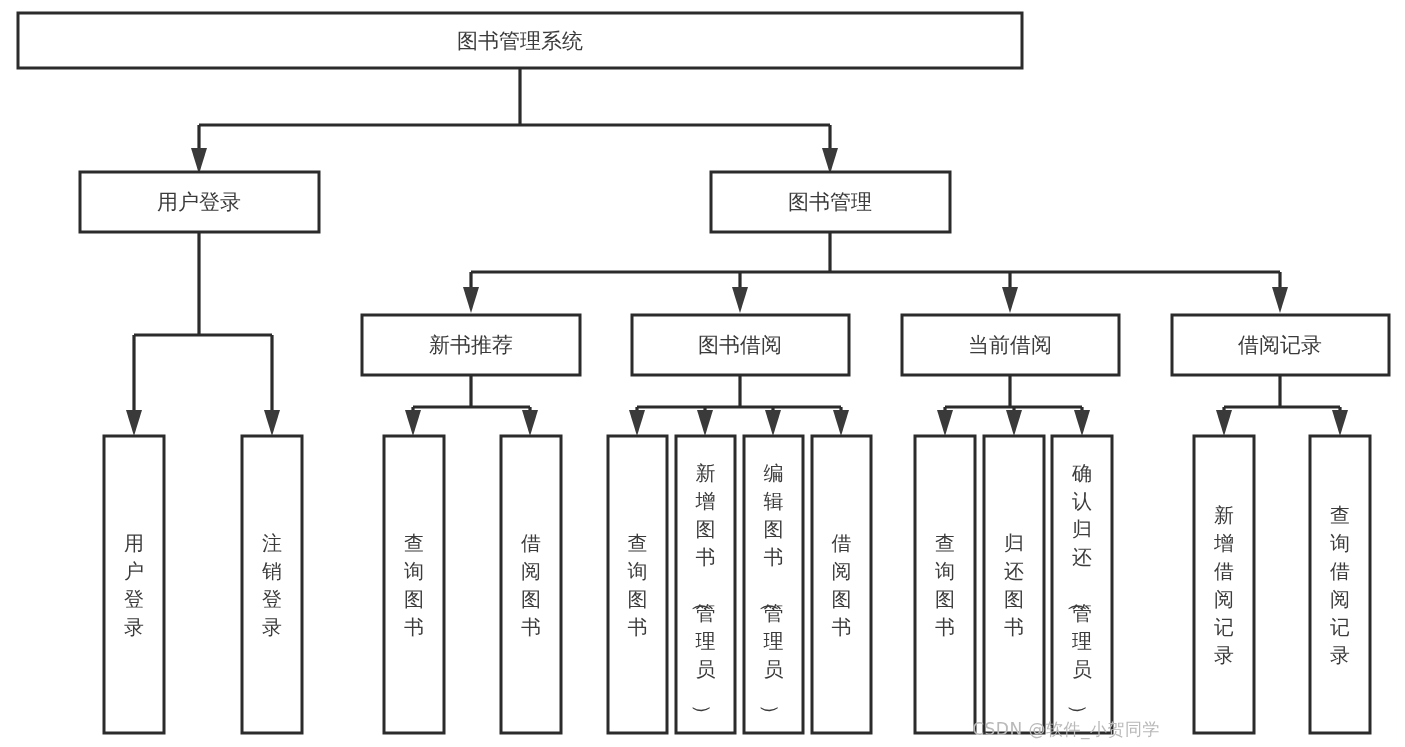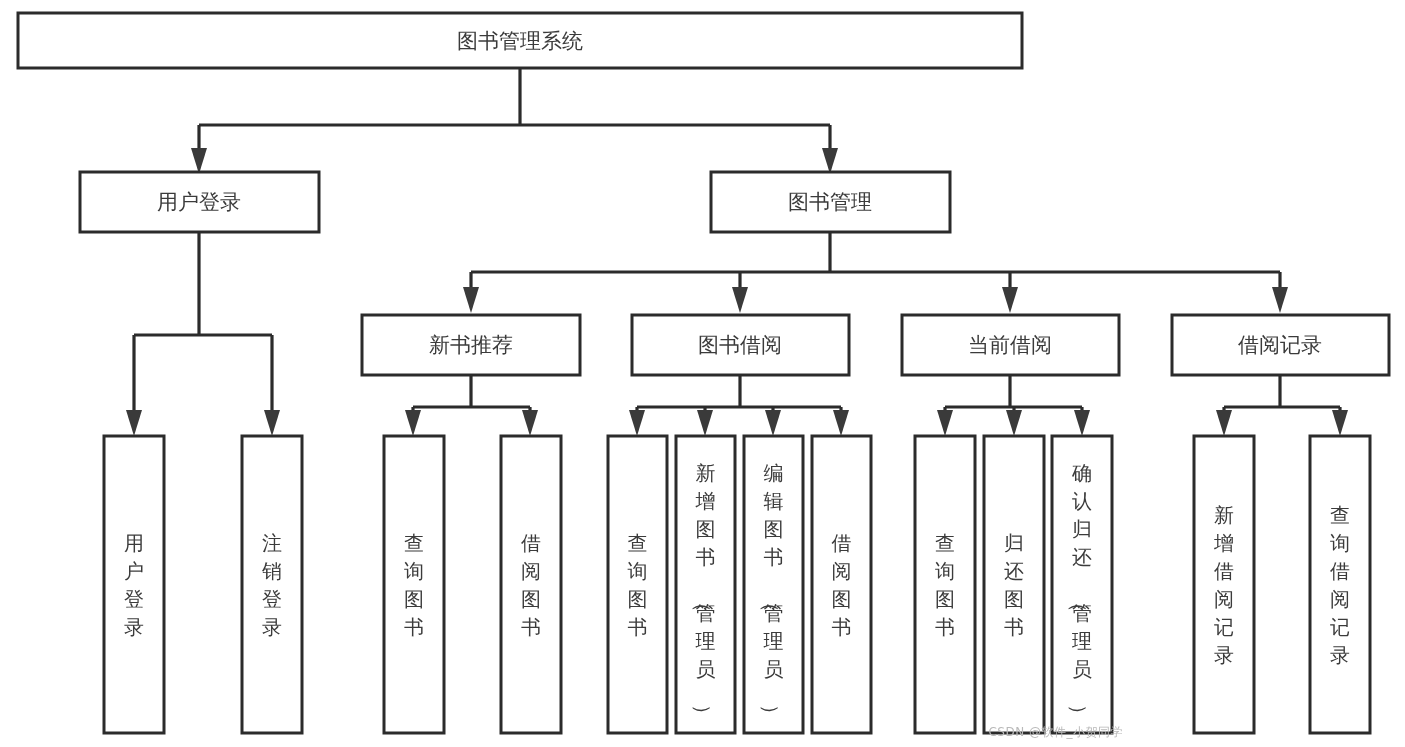--- a/index.html
+++ b/index.html
@@ -18,6 +18,7 @@
     position: relative;
     width: 1131px;
     height: 747px;
+    padding-left: 37px;
   }
   svg.flow {
     position: absolute;

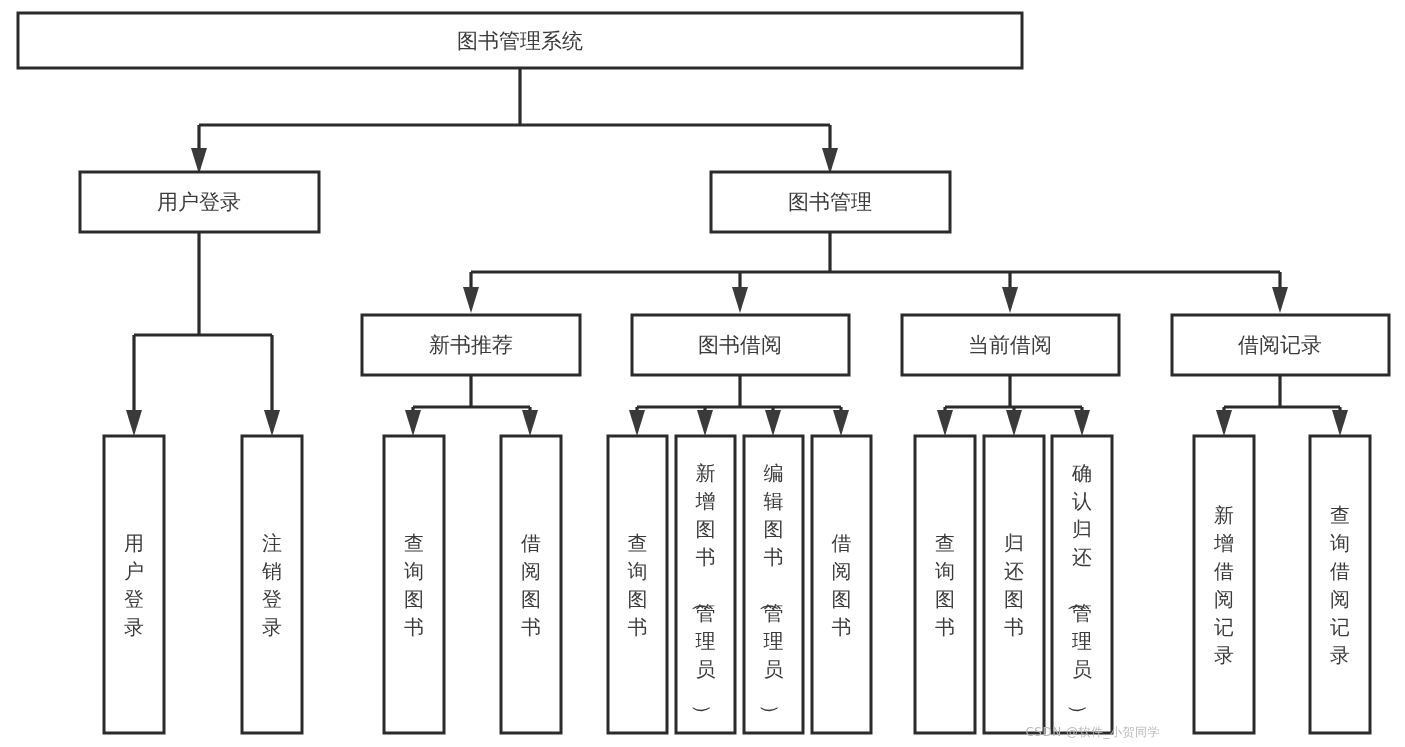--- a/index.html
+++ b/index.html
@@ -60,7 +60,7 @@
     right: 8px;
     bottom: 6px;
     font-family: "DejaVu Sans", "Liberation Sans", sans-serif;
-    font-size: 12px;
+    font-size: 17px;
     color: #b9b9b9;
     letter-spacing: 0.5px;
     white-space: nowrap;

